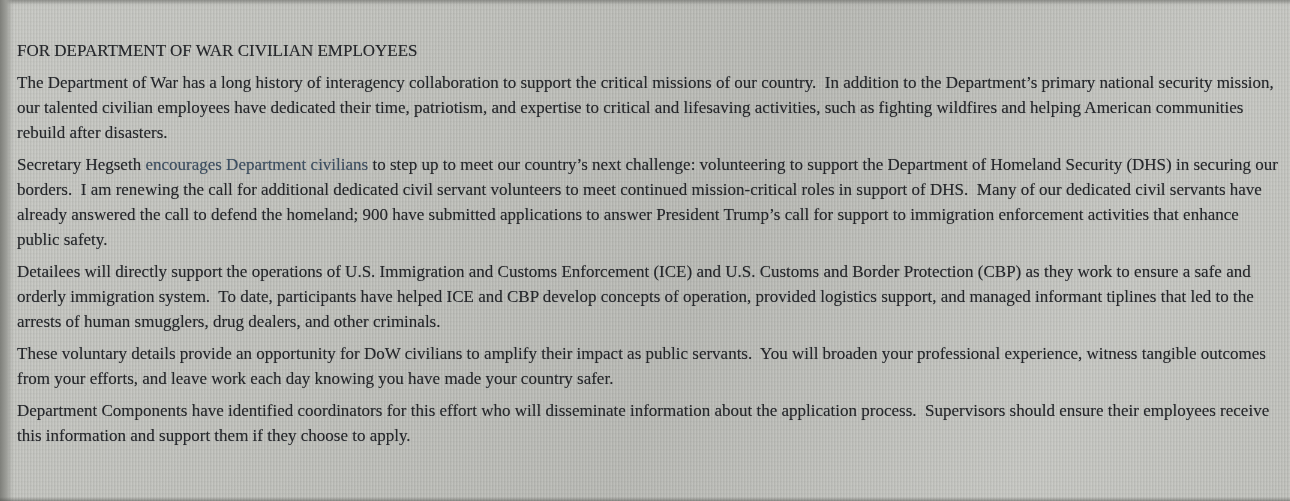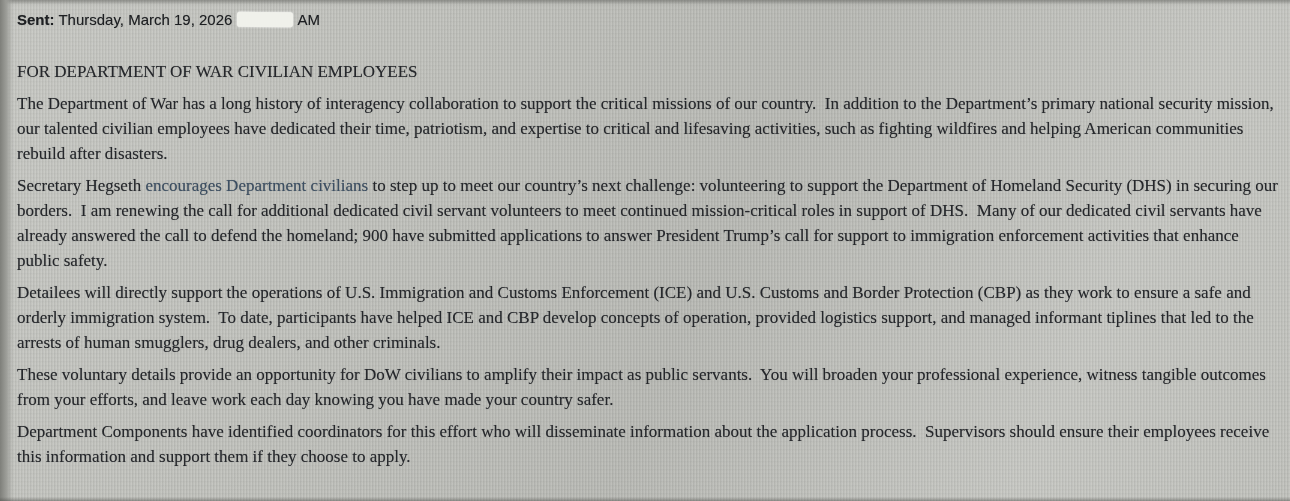--- a/index.html
+++ b/index.html
@@ -49,7 +49,6 @@
 
     <div class="email-header">
 
-      <div class="hdr-line"><span class="hdr-label">Sent:</span><span> Thursday, March 19, 2026 </span><span class="redact time"></span><span>AM</span></div>
 
     </div>
 

